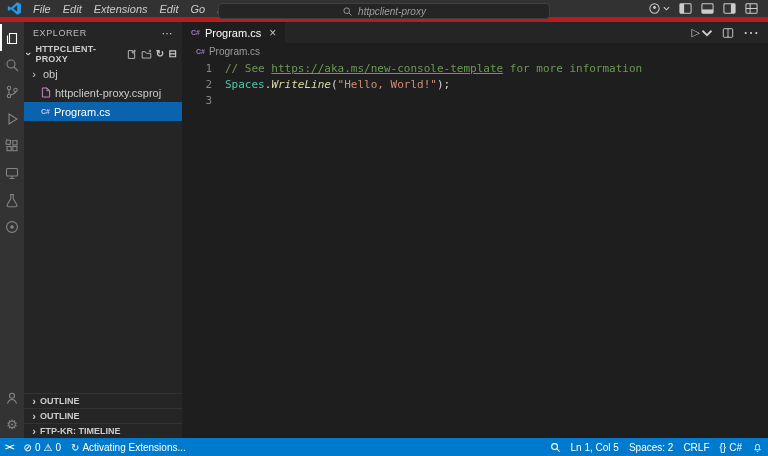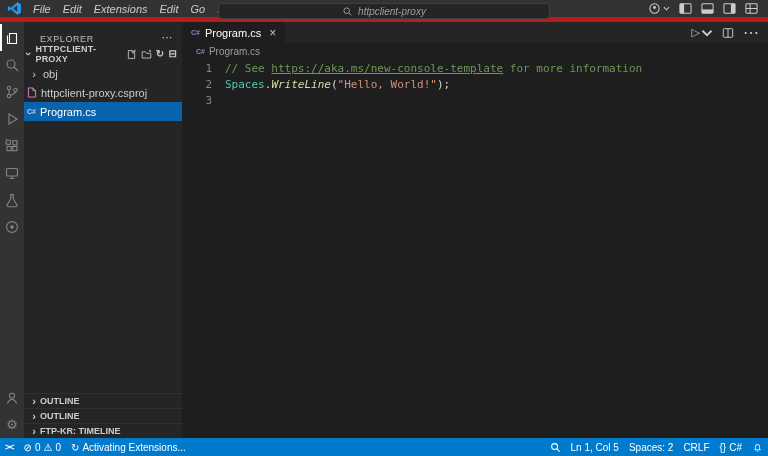--- a/index.html
+++ b/index.html
@@ -34,8 +34,8 @@
   
   .sidebar { width:158px; background:#252526; display:flex; flex-direction:column;
     color:#cccccc; overflow:hidden; }
-  .sb-header { flex:0 0 22px; display:flex; align-items:flex-end; padding:0 9px;
-    font-size:9px; color:#bbbbbb; letter-spacing:.6px;margin-left:7px; }
+  .sb-header { flex:0 0 22px; display:flex; align-items:center; padding:0 9px;
+    font-size:9px; color:#bbbbbb; letter-spacing:.6px; }
   .sb-header .more { margin-left:auto; font-size:11px; color:#cccccc; }
   .section-header { flex:0 0 18px; display:flex; align-items:center; gap:2px;
     font-weight:bold; font-size:9px; letter-spacing:.2px; padding-right:5px; }

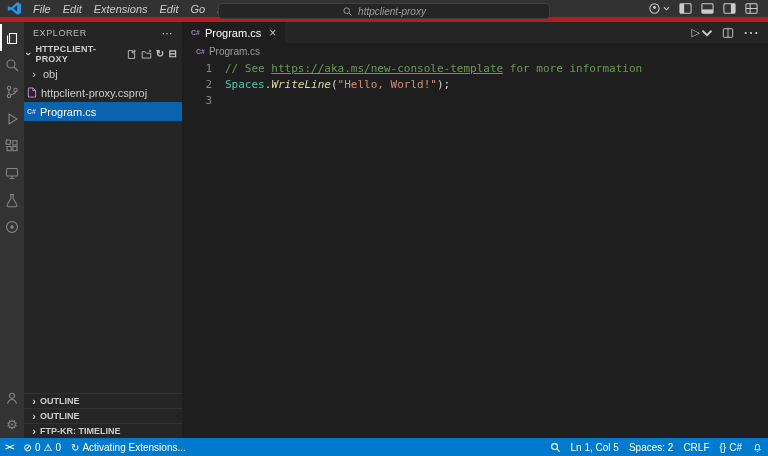--- a/index.html
+++ b/index.html
@@ -44,7 +44,7 @@
   .glyph-btn { font-size:10px; line-height:1; color:#c5c5c5; }
   .chev { display:inline-block; font-size:11px; color:#cccccc; width:10px; text-align:center; }
   .chev.down { transform:rotate(90deg); }
-  .tree-row { flex:0 0 19px; display:flex; align-items:center; gap:4px; padding-left:3px;
+  .tree-row { flex:0 0 19px; display:flex; align-items:center; gap:4px; padding-left:17px;
     font-size:11px; white-space:nowrap; }
   .tree-row.folder { padding-left:5px; }
   .tree-row.selected { background:#0a64ad; color:#ffffff; }

